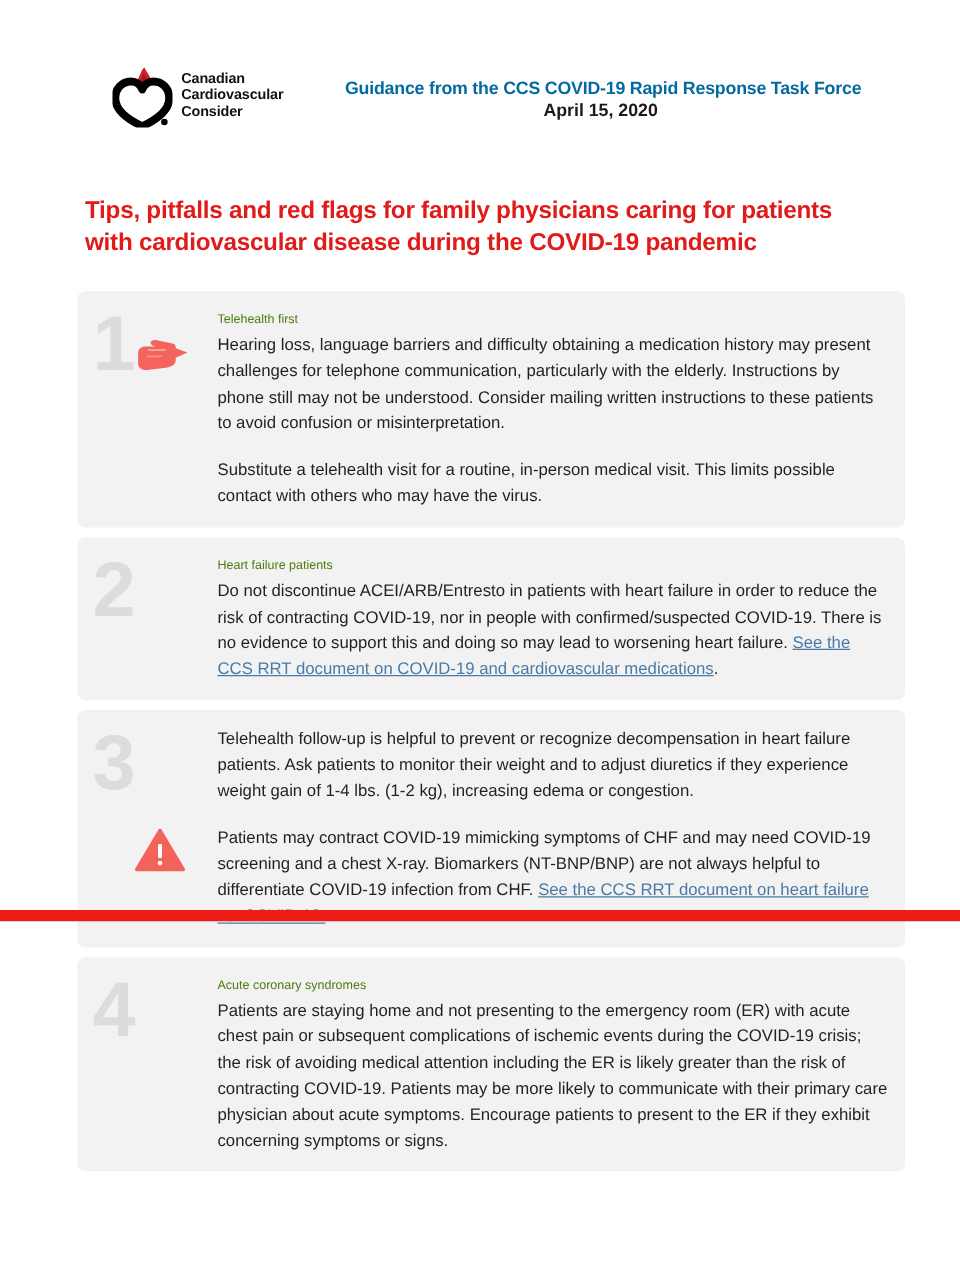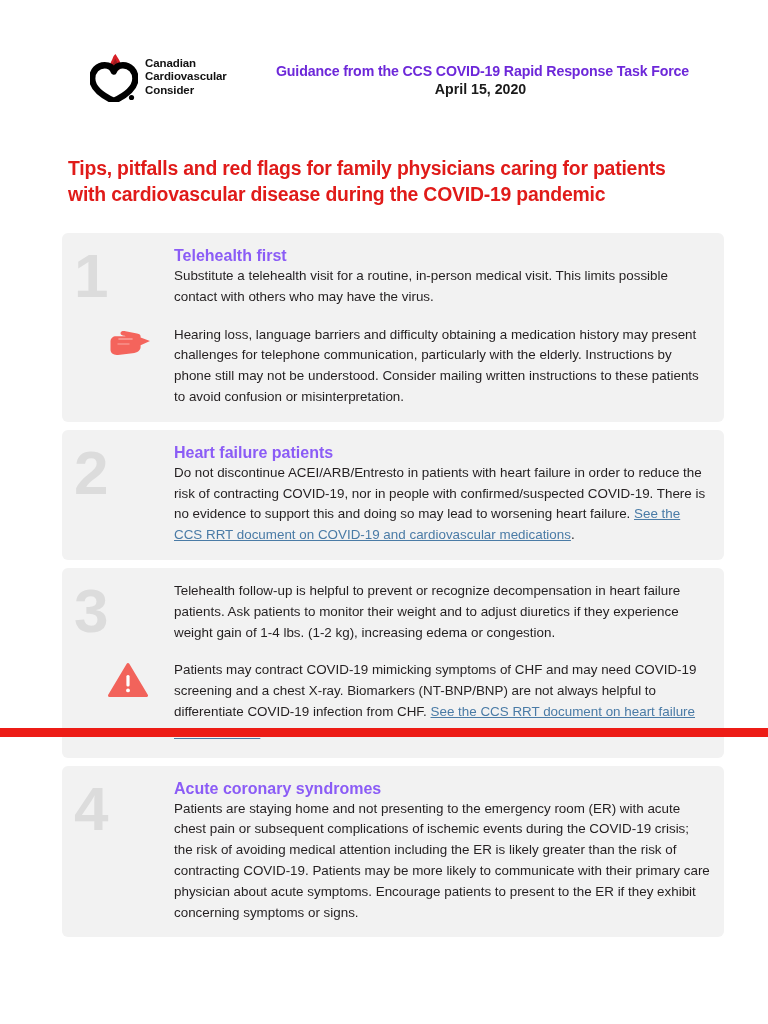--- a/index.html
+++ b/index.html
@@ -65,7 +65,7 @@
     font-weight: bold;
     font-size: 14.2px;
     line-height: 18px;
-    color: #6d28d9;
+    color: #0369a1;
     letter-spacing: -0.15px;
   }
   .header-line2 {

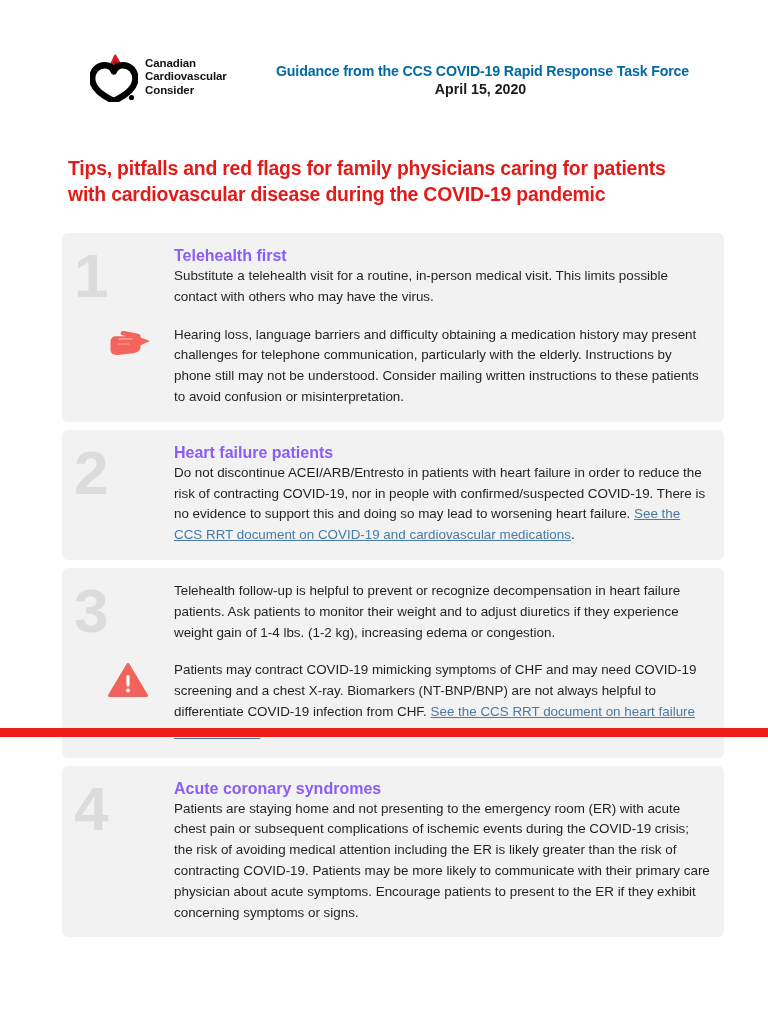--- a/index.html
+++ b/index.html
@@ -129,9 +129,9 @@
     margin-top: 17px;
   }
   .sec-heading {
-    color: #8b5cf6;
-    font-weight: bold;
-    font-size: 16px;
+    color: #4d7c0f;
+    font-weight: normal;
+    font-size: 10px;
     line-height: 19px;
     margin-bottom: 1px;
   }

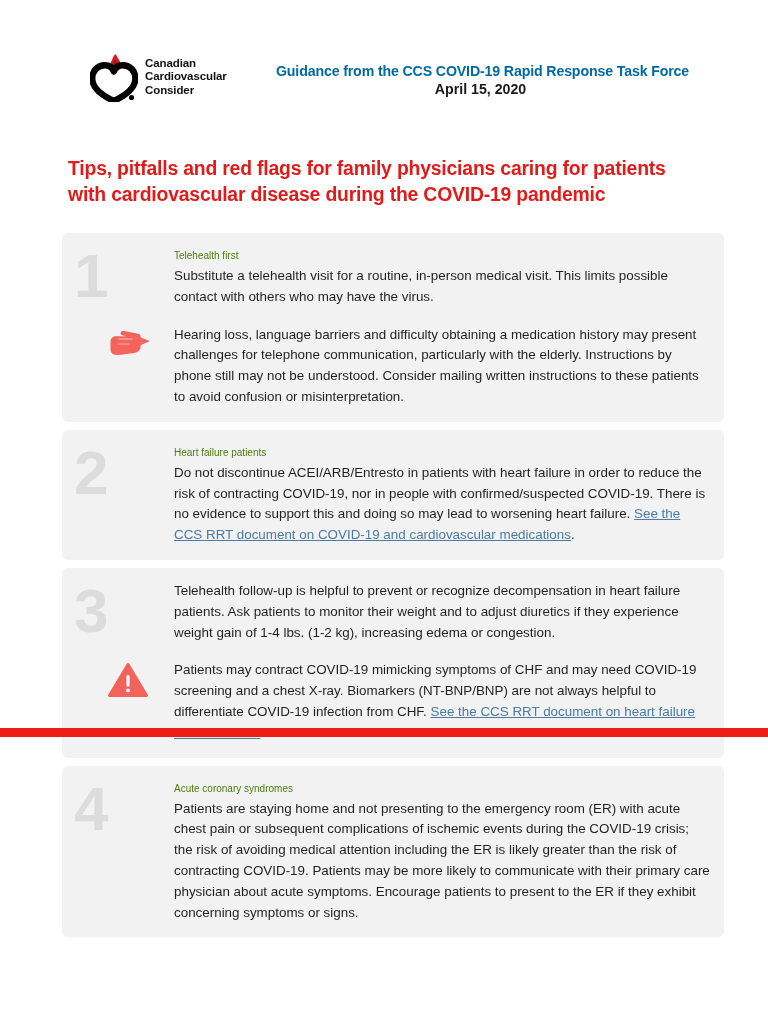--- a/index.html
+++ b/index.html
@@ -218,11 +218,6 @@
         <div class="sec-heading">Telehealth first</div>
         <div class="para-block">
           <div class="icon-wrap">
-            <div class="sec-text">Substitute a telehealth visit for a routine, in-person medical visit. This limits possible contact with others who may have the virus.</div>
-          </div>
-        </div>
-        <div class="para-block">
-          <div class="icon-wrap">
             <span class="hand-icon">
               <svg width="46" height="30" viewBox="0 0 46 30" xmlns="http://www.w3.org/2000/svg">
                 <path d="M4.5 12.5 C4.5 9.2 7.0 7.2 10.0 7.2 L19.5 7.2 C19.5 7.2 14.5 6.6 14.5 4.3 C14.5 2.2 17.0 1.8 19.5 2.2 L31.0 4.6 C33.6 5.1 34.6 6.0 34.6 7.6 L34.6 8.6 L44.0 12.0 L34.6 16.2 L34.6 18.0 C34.6 21.5 31.5 23.6 26.5 24.2 L12.0 26.0 C7.6 26.5 4.5 24.2 4.5 20.6 Z" fill="#f4645c"></path>
@@ -233,6 +228,11 @@
             <div class="sec-text">Hearing loss, language barriers and difficulty obtaining a medication history may present challenges for telephone communication, particularly with the elderly. Instructions by phone still may not be understood. Consider mailing written instructions to these patients to avoid confusion or misinterpretation.</div>
           </div>
         </div>
+        <div class="para-block">
+          <div class="icon-wrap">
+            <div class="sec-text">Substitute a telehealth visit for a routine, in-person medical visit. This limits possible contact with others who may have the virus.</div>
+          </div>
+        </div>
       </div>
     </div>
 

